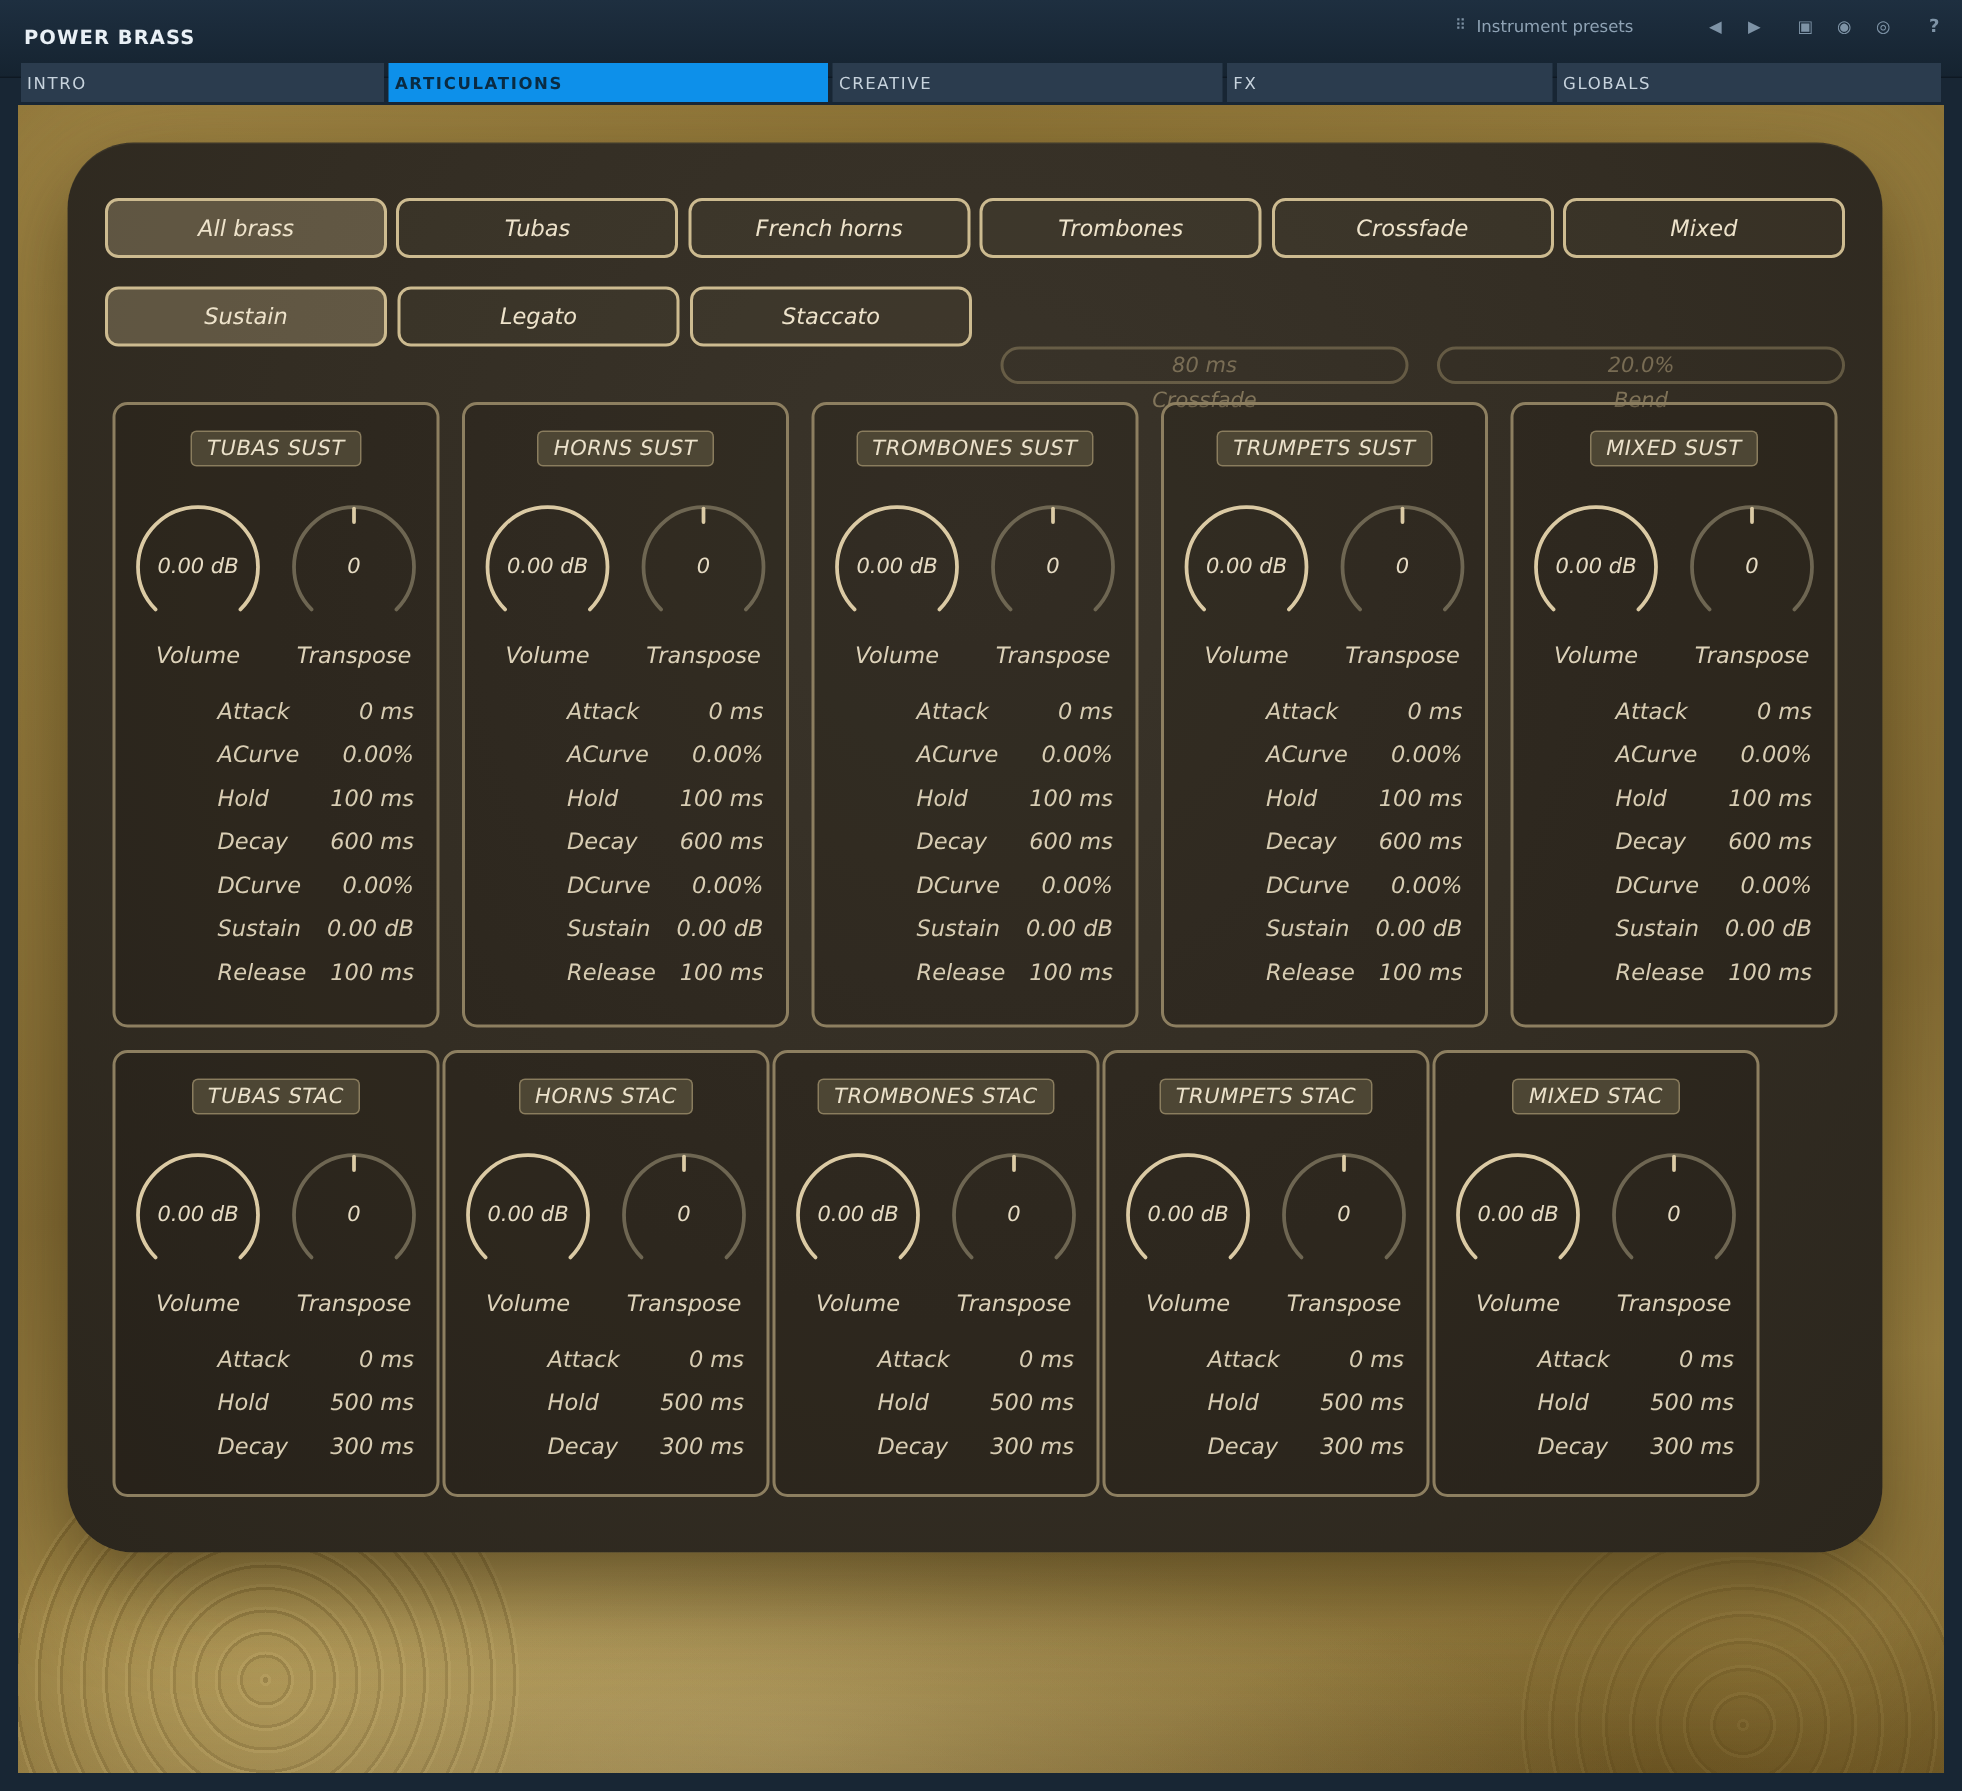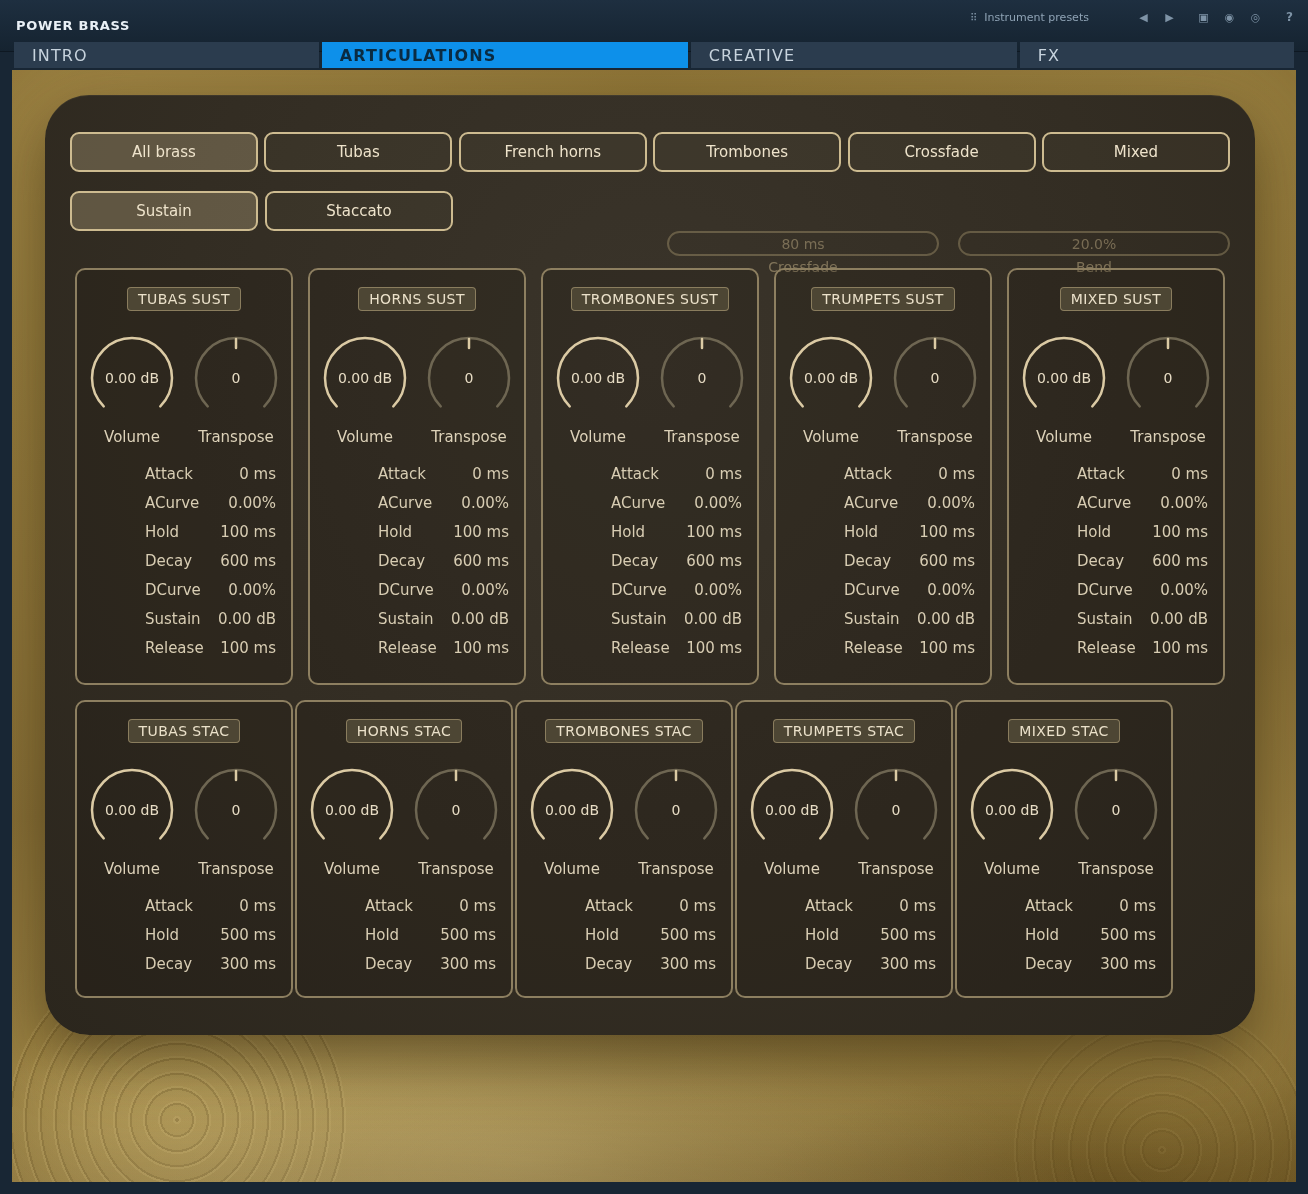--- a/index.html
+++ b/index.html
@@ -29,8 +29,8 @@
   
   .tabbar { position: absolute; left: 14px; top: 42px; width: 1280px; height: 26px; display: flex; gap: 3px; }
   .tab {
-    background: #2b3c4e; color: #c7d3dd; font-size: 16px; letter-spacing: 1.1px;
-    display: flex; align-items: center; padding-left: 18px; cursor: default;
+    background: #2b3c4e; color: #c7d3dd; font-size: 11px; letter-spacing: 1.1px;
+    display: flex; align-items: center; padding-left: 4px; cursor: default;
   }
   .tab.active { background: #0d90ea; color: #0a2b42; font-weight: bold; }
   .t1 { flex: 244 1 0; } .t2 { flex: 296 1 0; } .t3 { flex: 262 1 0; } .t4 { flex: 218 1 0; } .t5 { flex: 258 1 0; }

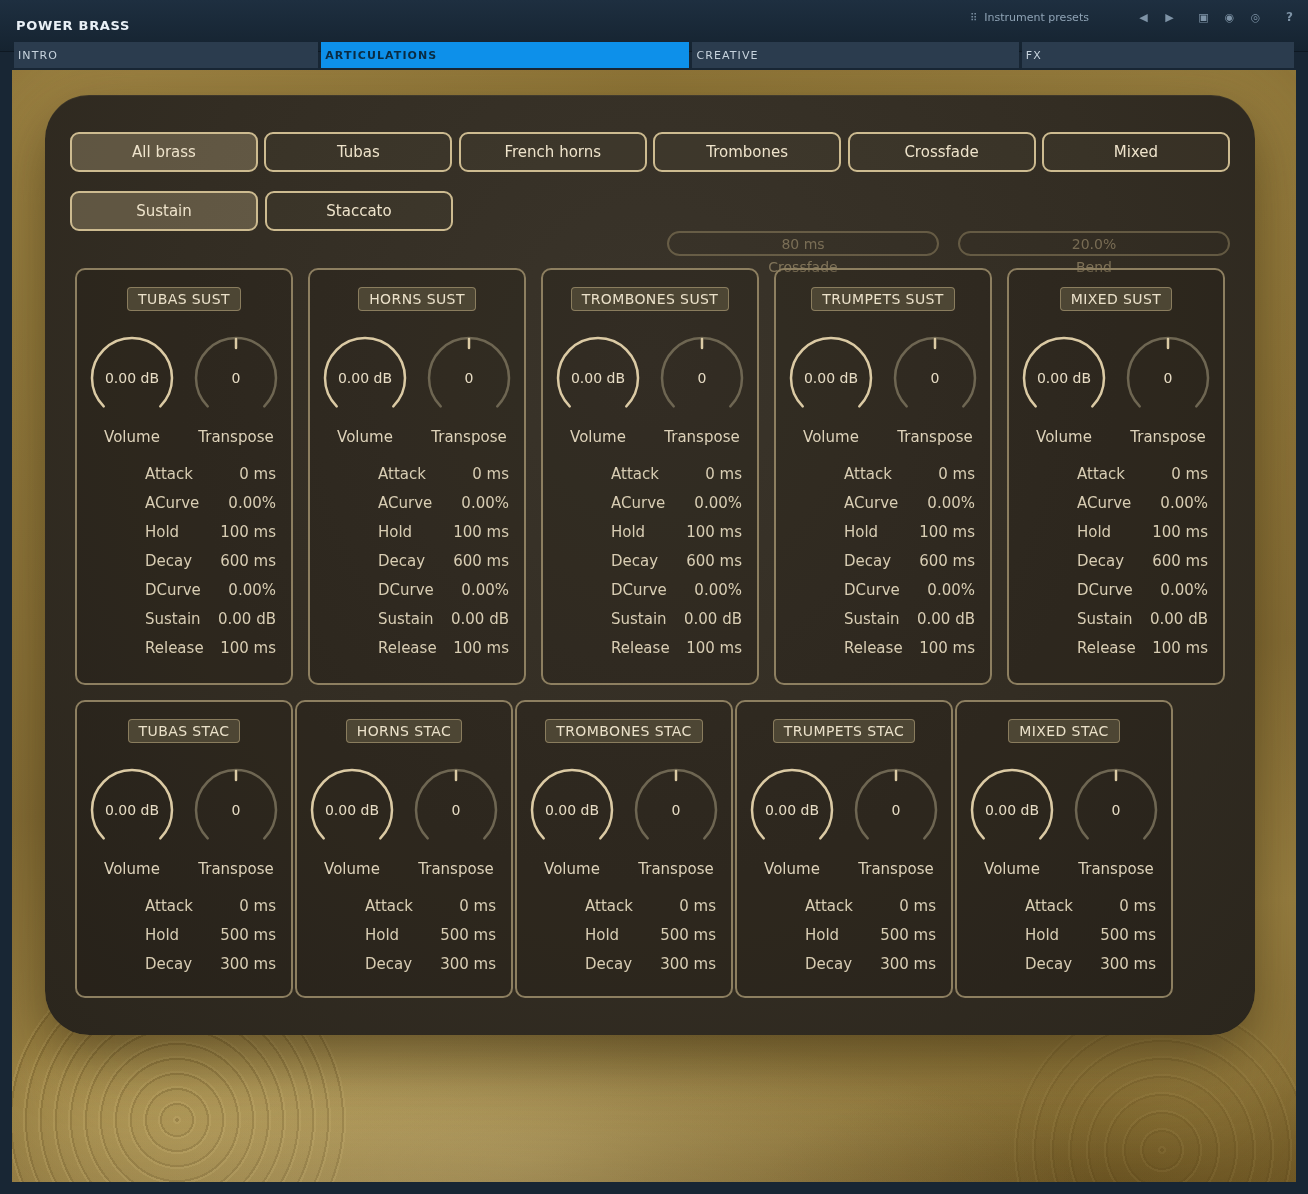--- a/index.html
+++ b/index.html
@@ -134,6 +134,7 @@
   <div class="tab t2 active">ARTICULATIONS</div>
   <div class="tab t3">CREATIVE</div>
   <div class="tab t4">FX</div>
+  <div class="tab t5">GLOBALS</div>
 </div>
 
 <div class="gold">

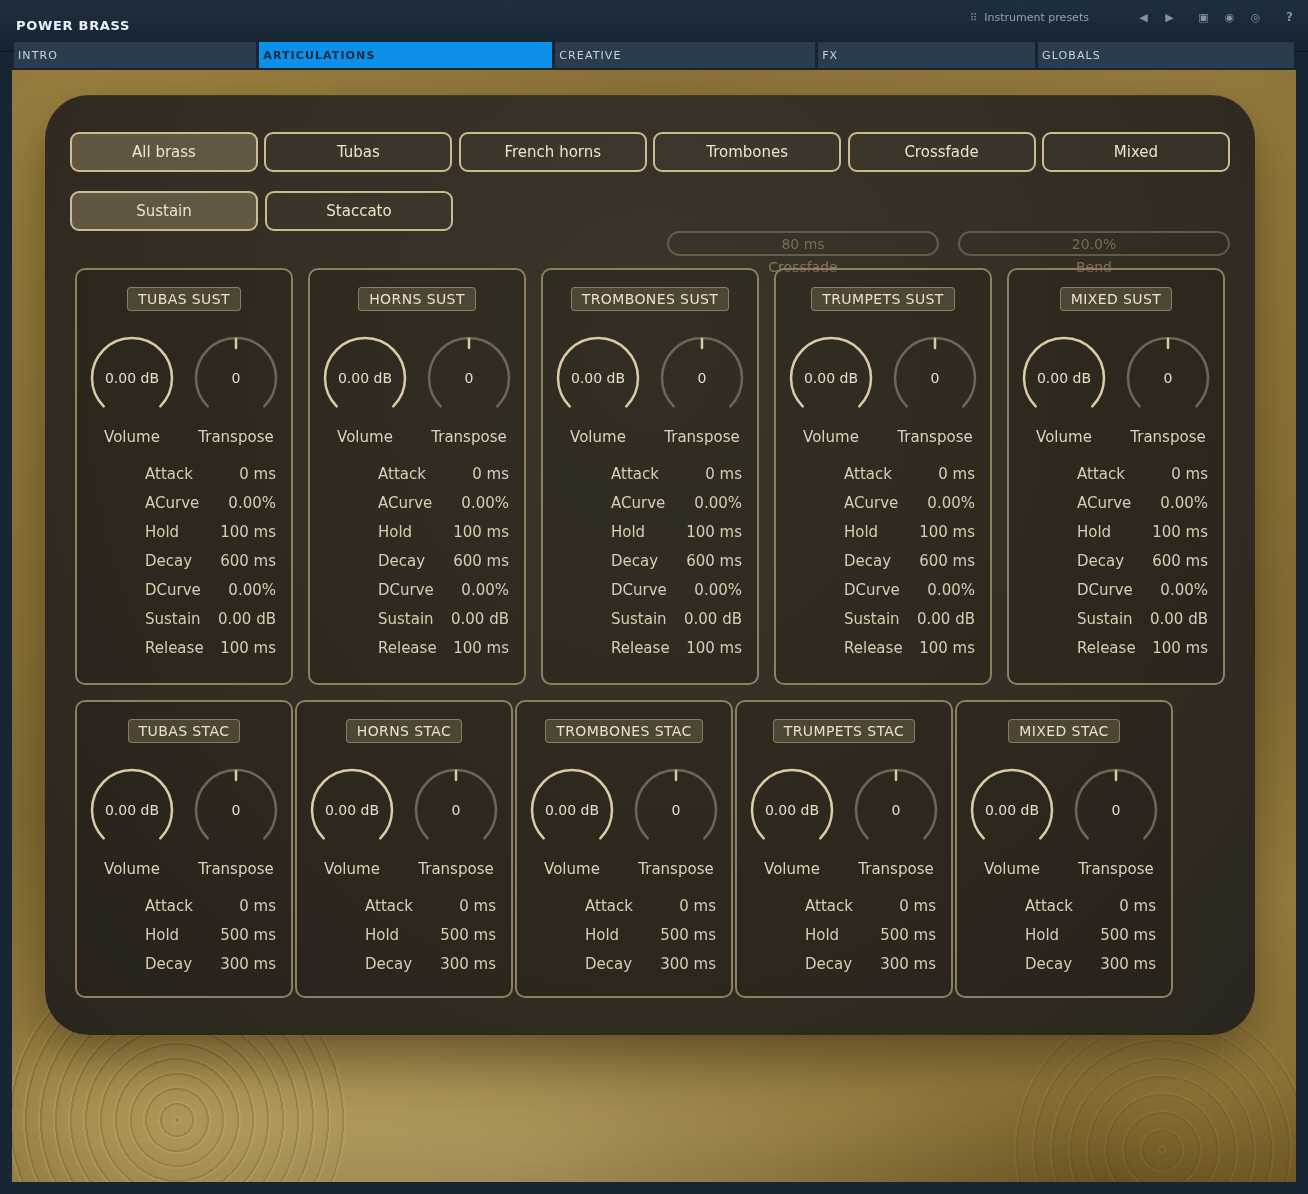--- a/index.html
+++ b/index.html
@@ -45,6 +45,7 @@
       linear-gradient(90deg, rgba(255,240,190,0.07), rgba(0,0,0,0.05) 50%, rgba(255,240,190,0.06)),
       linear-gradient(172deg, #ad9048 0%, #a28741 20%, #987d3b 42%, #8f7537 58%, #a78c46 78%, #8b7133 100%);
     box-shadow: inset 0 0 120px rgba(70,50,12,0.40);
+    font-style: italic;
   }
   .ring { position: absolute; border-radius: 50%; }
   .ring-a {

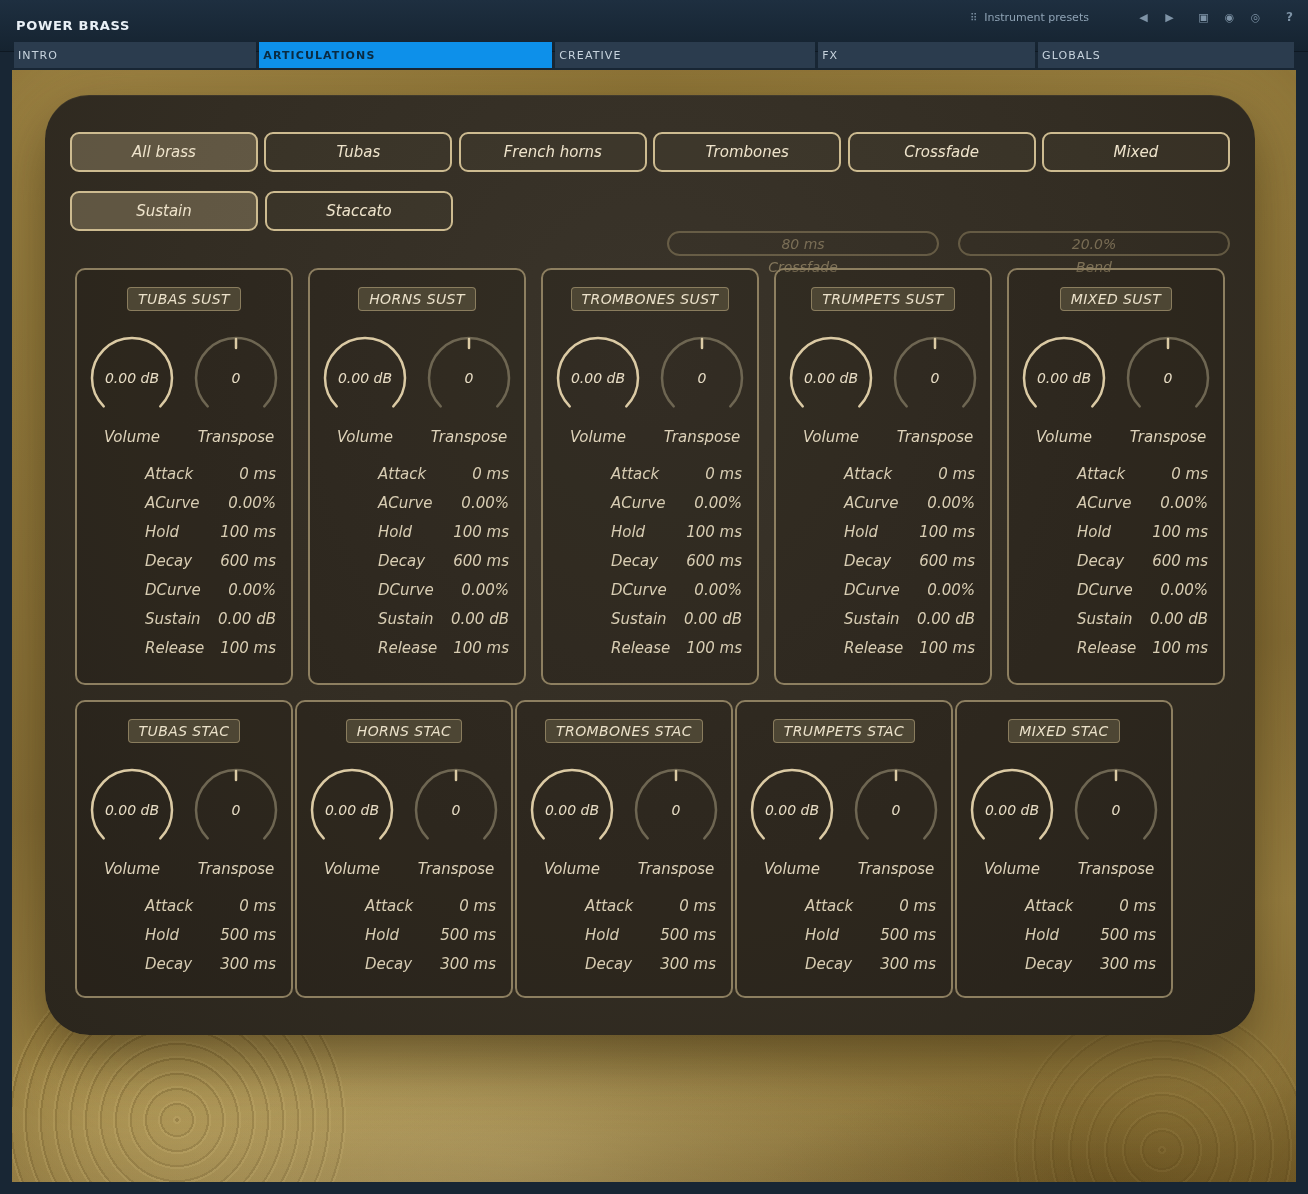--- a/index.html
+++ b/index.html
@@ -156,6 +156,7 @@
 
     <div class="btn-row2">
       <div class="btn selected">Sustain</div>
+      <div class="btn">Legato</div>
       <div class="btn">Staccato</div>
       <div class="slider-group">
         <div class="slider">

